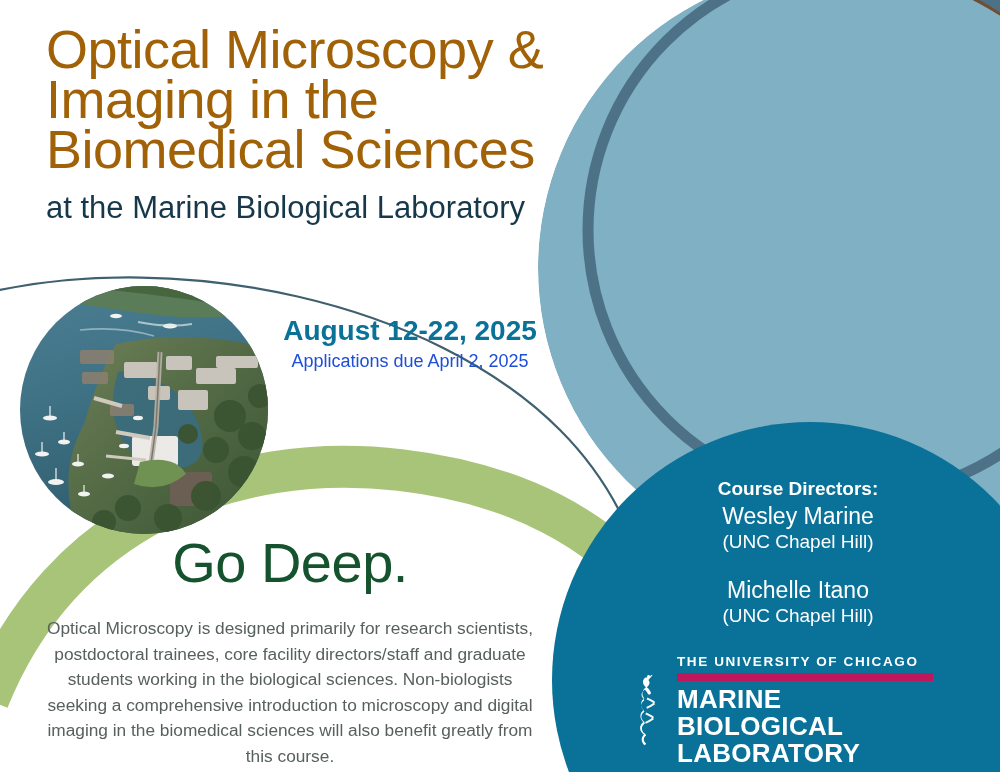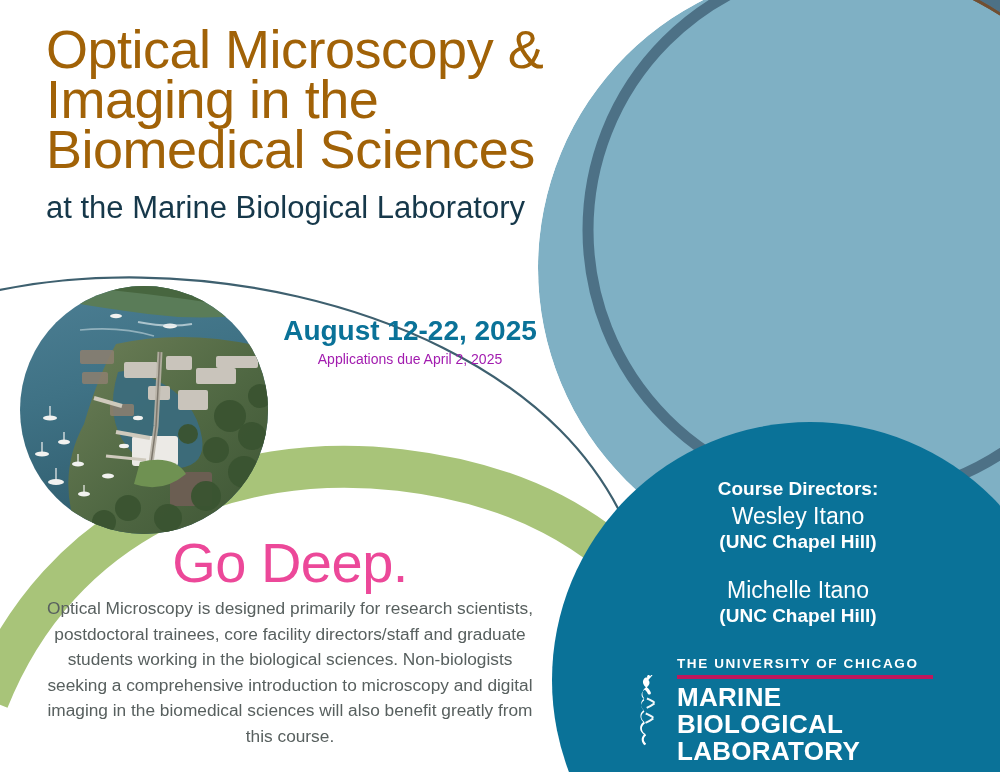--- a/index.html
+++ b/index.html
@@ -66,8 +66,8 @@
   }
   #date-sub{
     margin-top:4px;
-    color:#a21caf;
-    font-size:14px;
+    color:#1d4ed8;
+    font-size:18px;
     font-weight:400;
   }
 

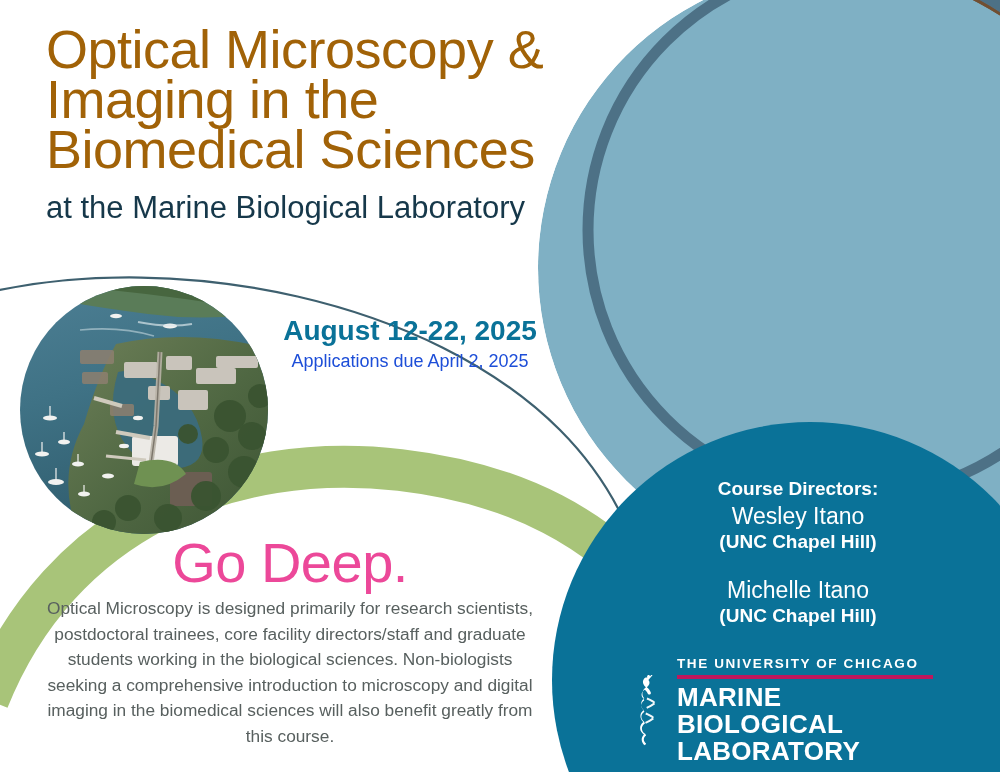--- a/index.html
+++ b/index.html
@@ -370,7 +370,7 @@
 
   <div class="layer" id="directors">
     <div class="lbl">Course Directors:</div>
-    <div class="name">Wesley Itano</div>
+    <div class="name">Wesley Marine</div>
     <div class="aff">(UNC Chapel Hill)</div>
     <div class="gap"></div>
     <div class="name">Michelle Itano</div>

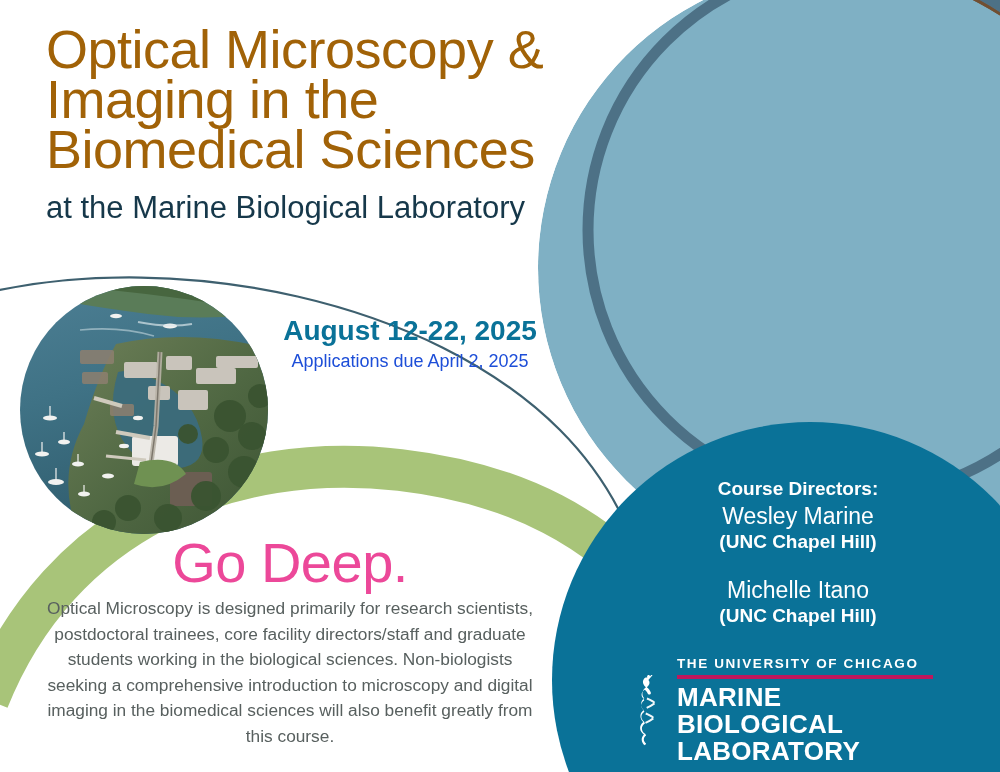--- a/index.html
+++ b/index.html
@@ -74,7 +74,7 @@
   #godeep{
     left:60px;top:533px;width:460px;
     text-align:center;
-    color:#ec4899;
+    color:#14532d;
     font-size:56px;
     line-height:60px;
     font-weight:400;

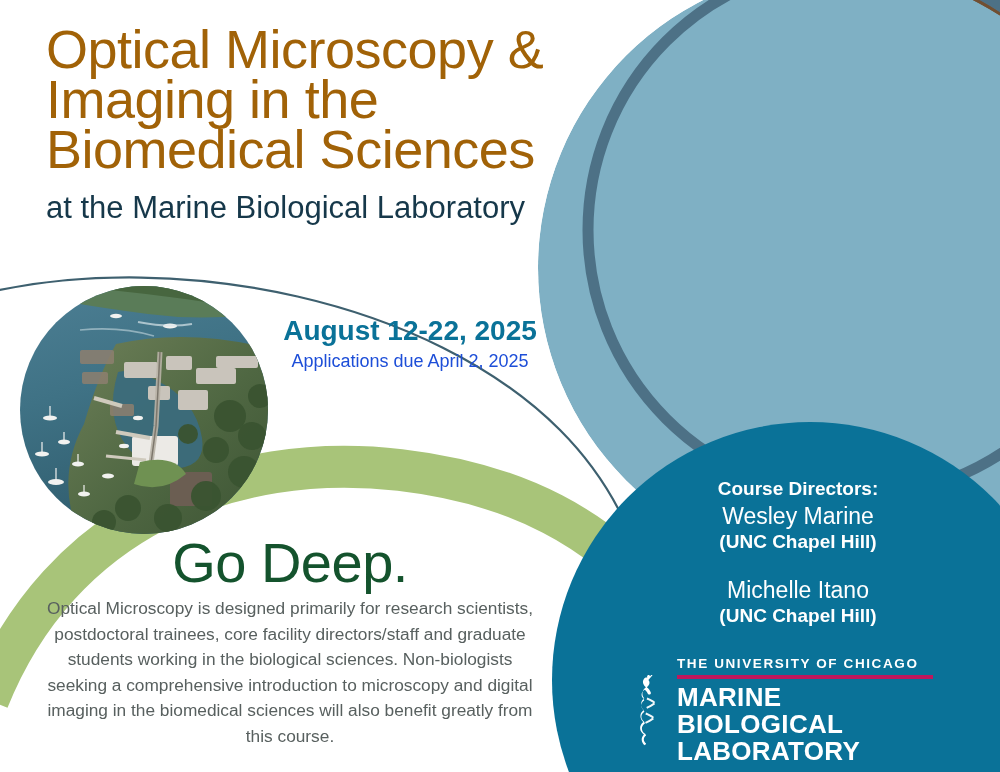--- a/index.html
+++ b/index.html
@@ -103,7 +103,7 @@
     font-size:23px;font-weight:400;line-height:28px;
   }
   #directors .aff{
-    font-size:19px;font-weight:700;line-height:24px;
+    font-size:19px;font-weight:400;line-height:24px;
   }
   #directors .gap{height:22px;}
 

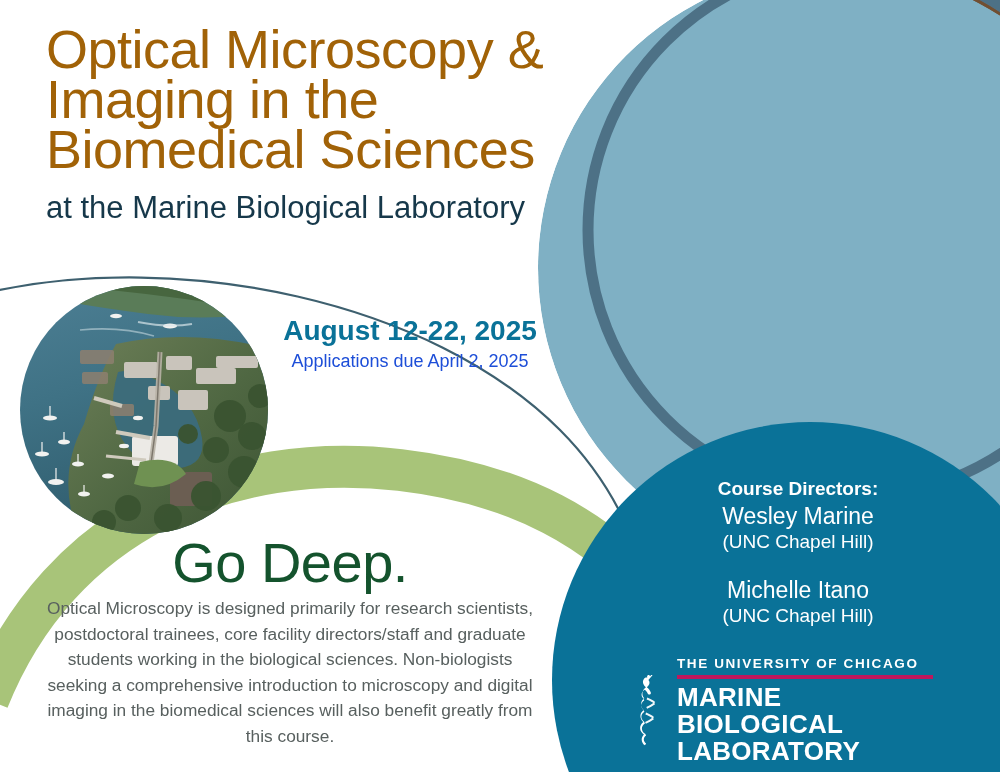--- a/index.html
+++ b/index.html
@@ -81,7 +81,7 @@
     letter-spacing:-0.5px;
   }
   #body-copy{
-    left:40px;top:596px;width:500px;
+    left:40px;top:616px;width:500px;
     text-align:center;
     color:#58605f;
     font-size:17.3px;

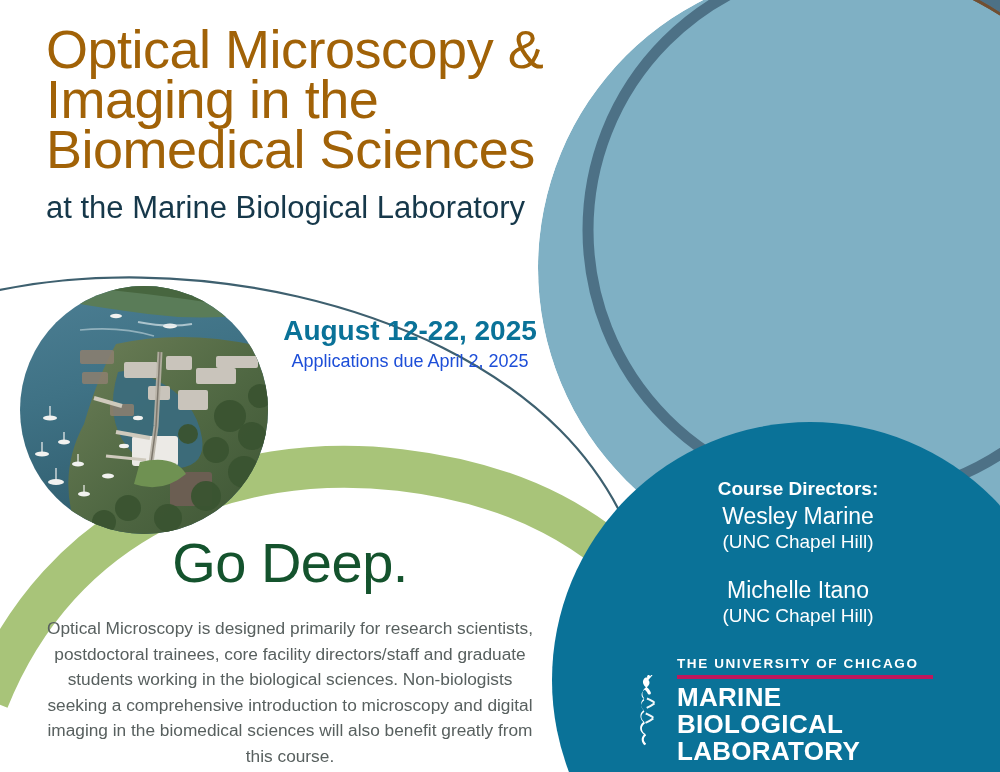--- a/index.html
+++ b/index.html
@@ -116,7 +116,7 @@
   #mbl-words{color:#ffffff;}
   #mbl-top{
     font-size:13.5px;font-weight:bold;letter-spacing:1.6px;
-    padding-bottom:4px;border-bottom:4px solid #be185d;
+    padding-bottom:4px;border-bottom:8px solid #be185d;
     white-space:nowrap;
   }
   #mbl-main{

